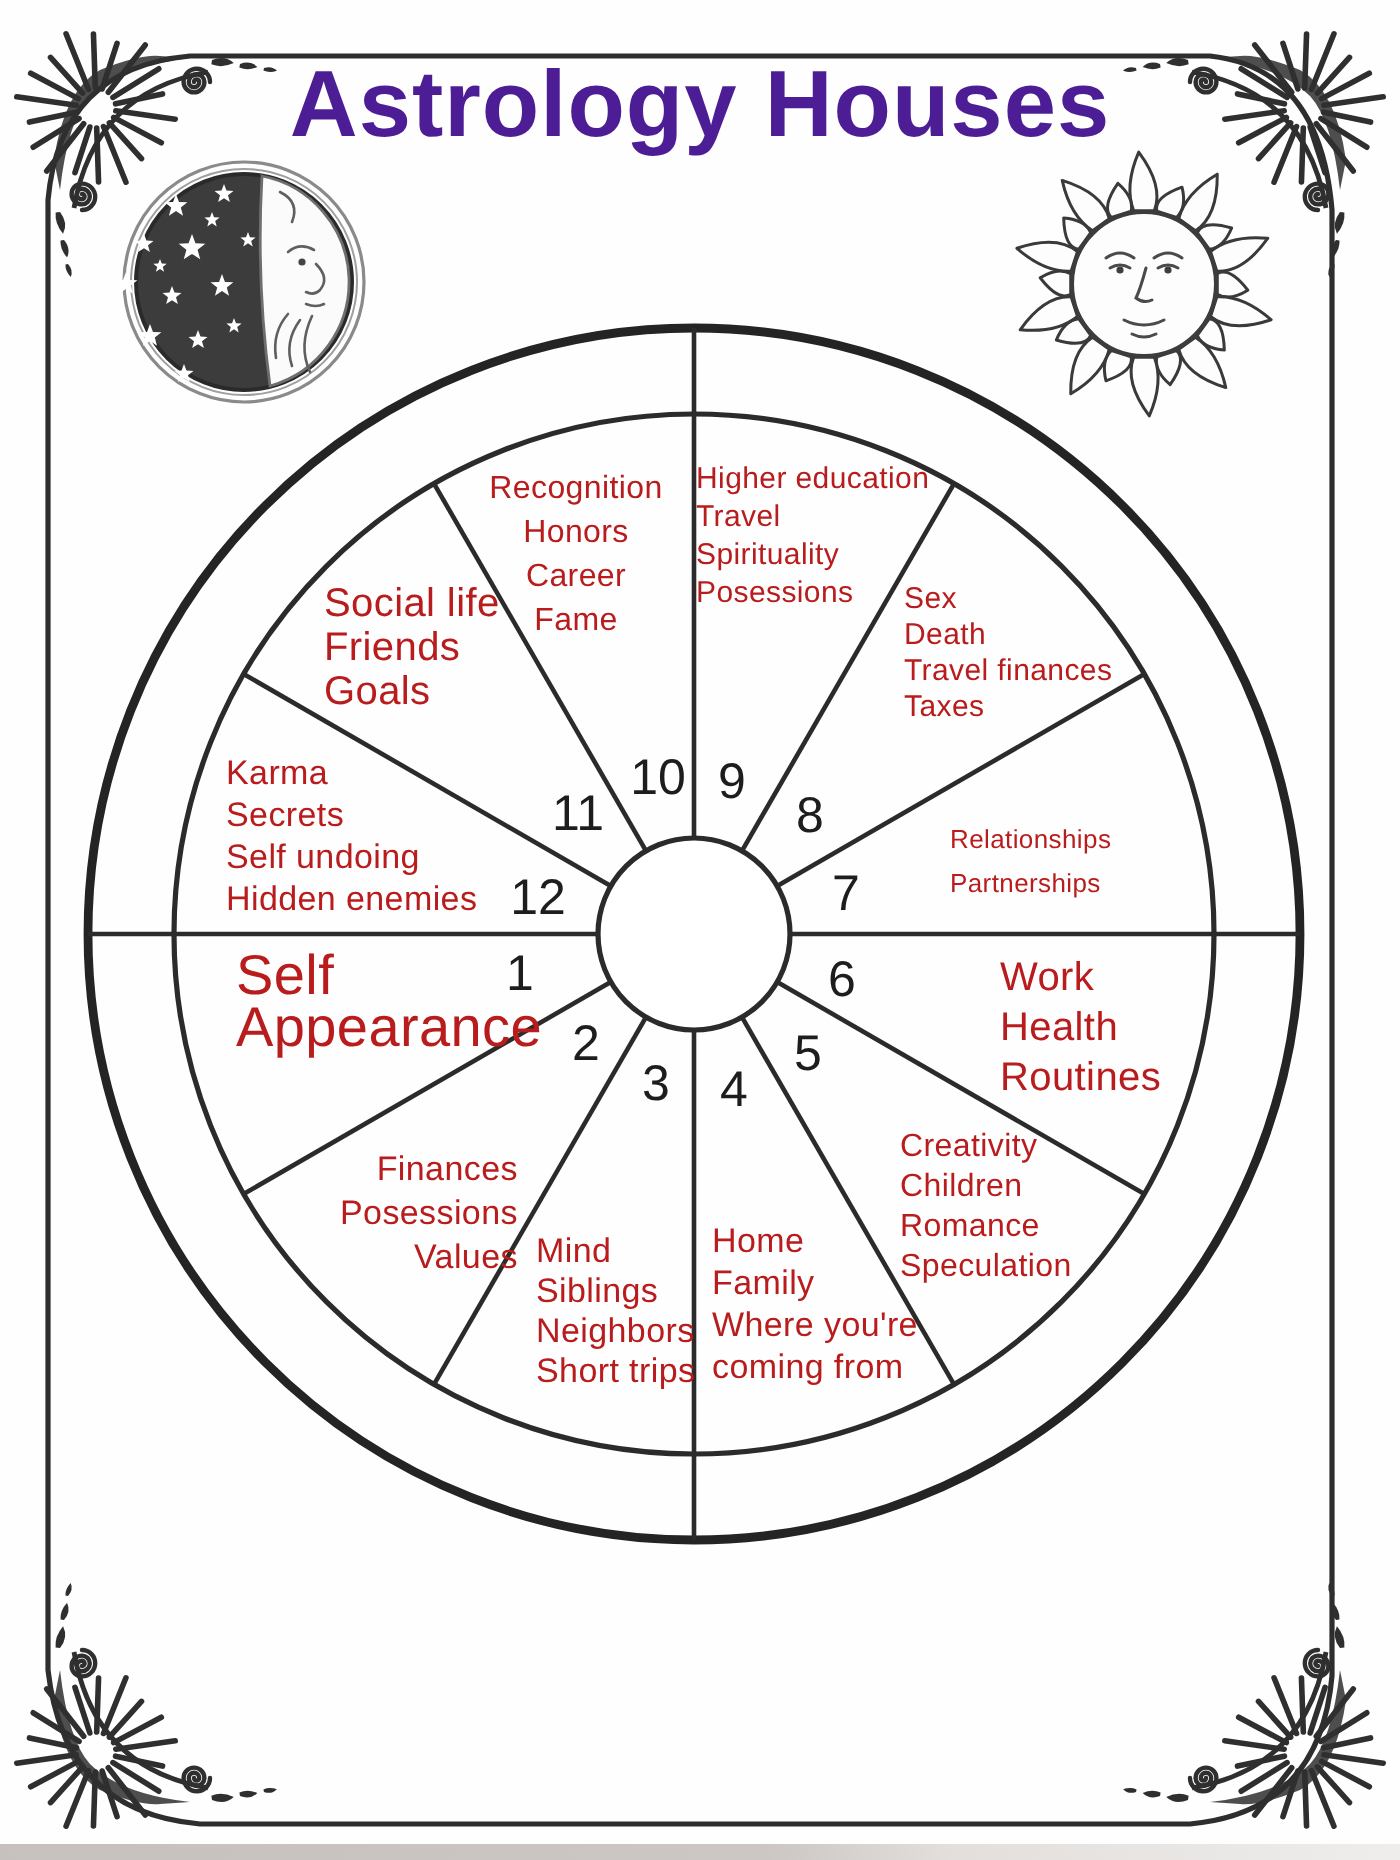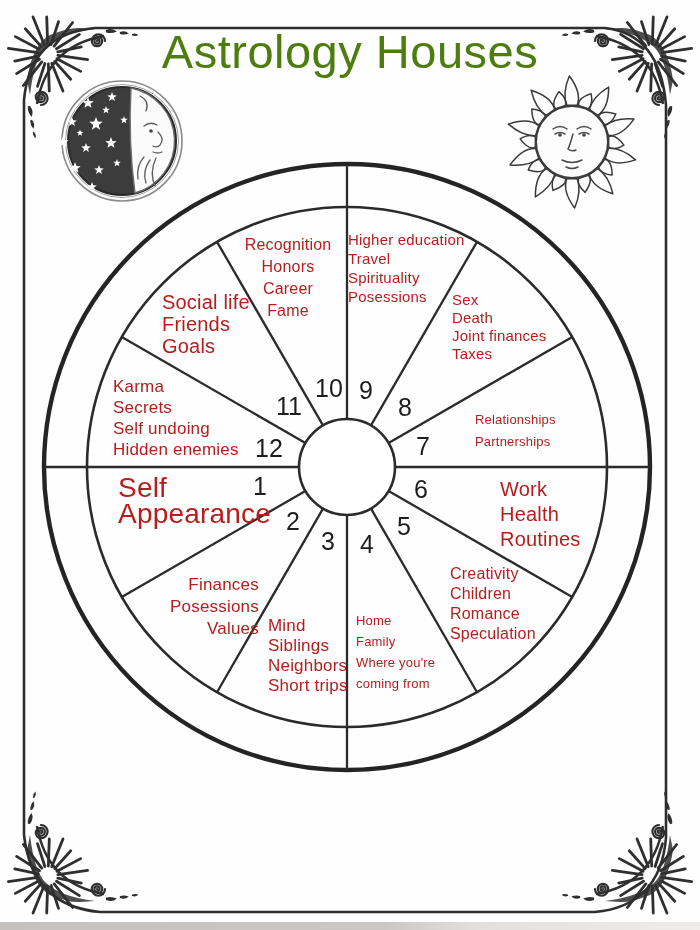--- a/index.html
+++ b/index.html
@@ -10,8 +10,8 @@
   .art{position:absolute;left:0;top:0;width:700px;height:930px;}
   .title{
     position:absolute;left:0;top:24px;width:700px;margin:0;
-    text-align:center;font-size:47px;line-height:56px;font-weight:400;
-    letter-spacing:.5px;color:#4d7c0f;
+    text-align:center;font-size:47px;line-height:56px;font-weight:700;
+    letter-spacing:.5px;color:#4c1d95;
   }
   .kw{
     position:absolute;white-space:pre-line;letter-spacing:.2px;color:#b91c1c;

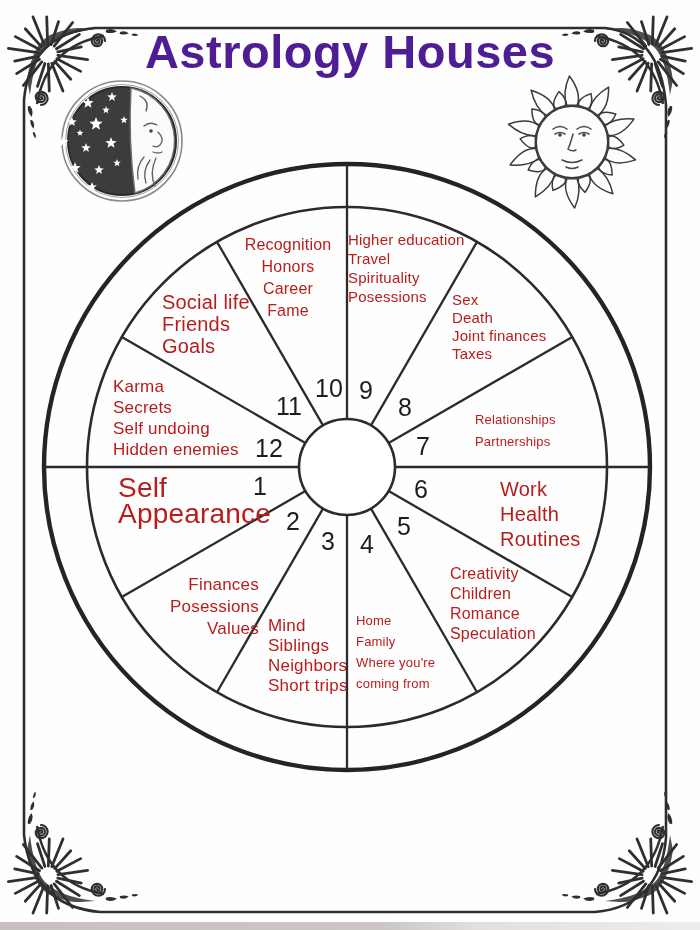--- a/index.html
+++ b/index.html
@@ -216,7 +216,7 @@
 Partnerships</div>
   <div class="kw h8">Sex
 Death
-Joint finances
+Travel finances
 Taxes</div>
   <div class="kw h9">Higher education
 Travel

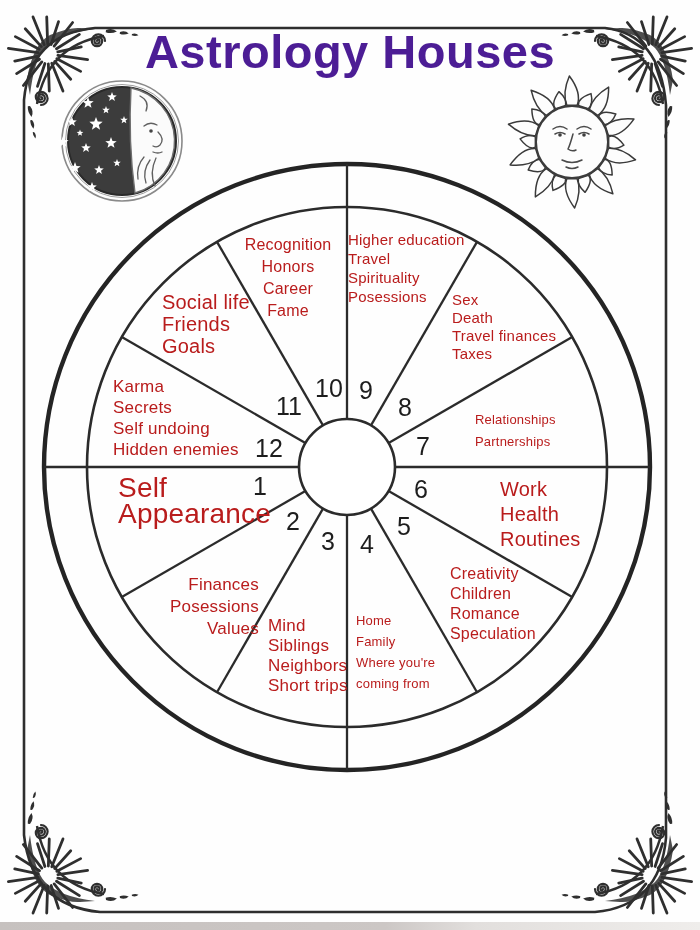--- a/index.html
+++ b/index.html
@@ -19,7 +19,7 @@
   .kw.h1 {left:118px;top:475px;font-size:28px;line-height:26px;}
   .kw.h2 {left:170px;top:574px;font-size:17px;line-height:22px;text-align:right;}
   .kw.h3 {left:268px;top:616px;font-size:17px;line-height:20px;}
-  .kw.h4 {left:356px;top:610px;font-size:13px;line-height:21px;}
+  .kw.h4 {left:356px;top:610px;font-size:17px;line-height:21px;}
   .kw.h5 {left:450px;top:564px;font-size:16px;line-height:20px;}
   .kw.h6 {left:500px;top:477px;font-size:20px;line-height:25px;}
   .kw.h7 {left:459px;top:409px;font-size:13px;line-height:22px;margin-left:16px;}

